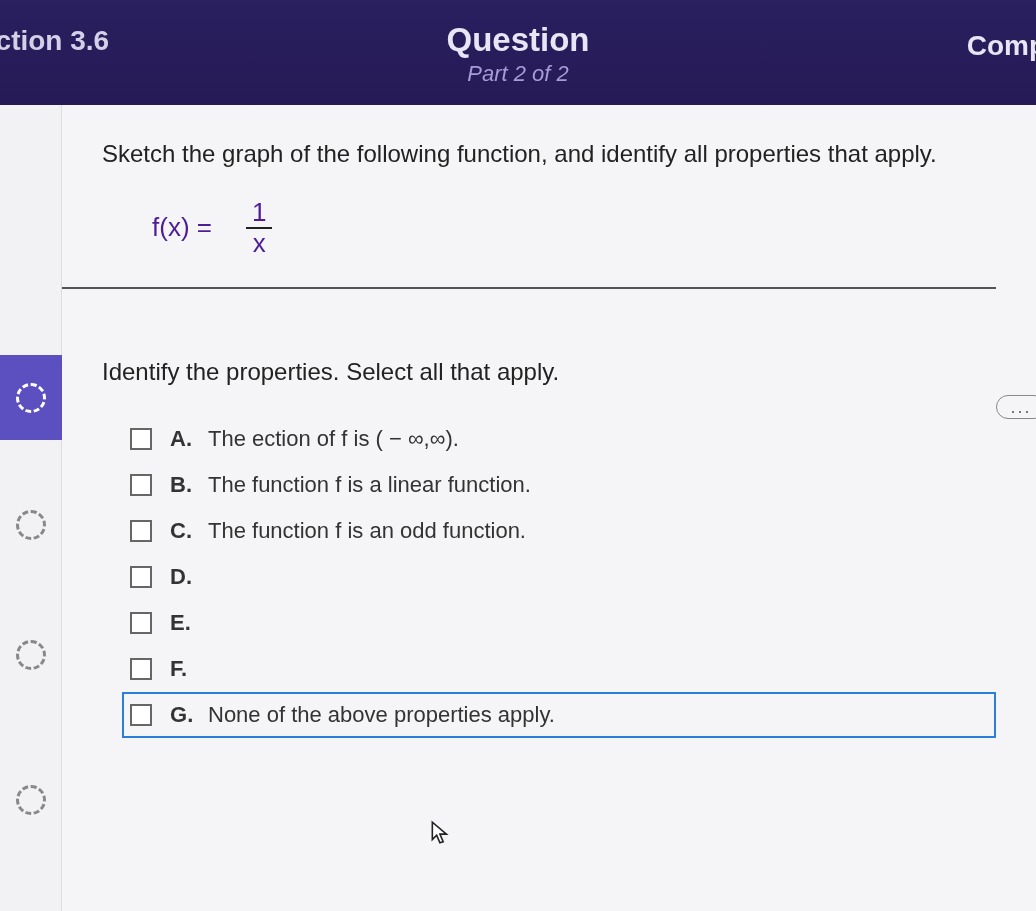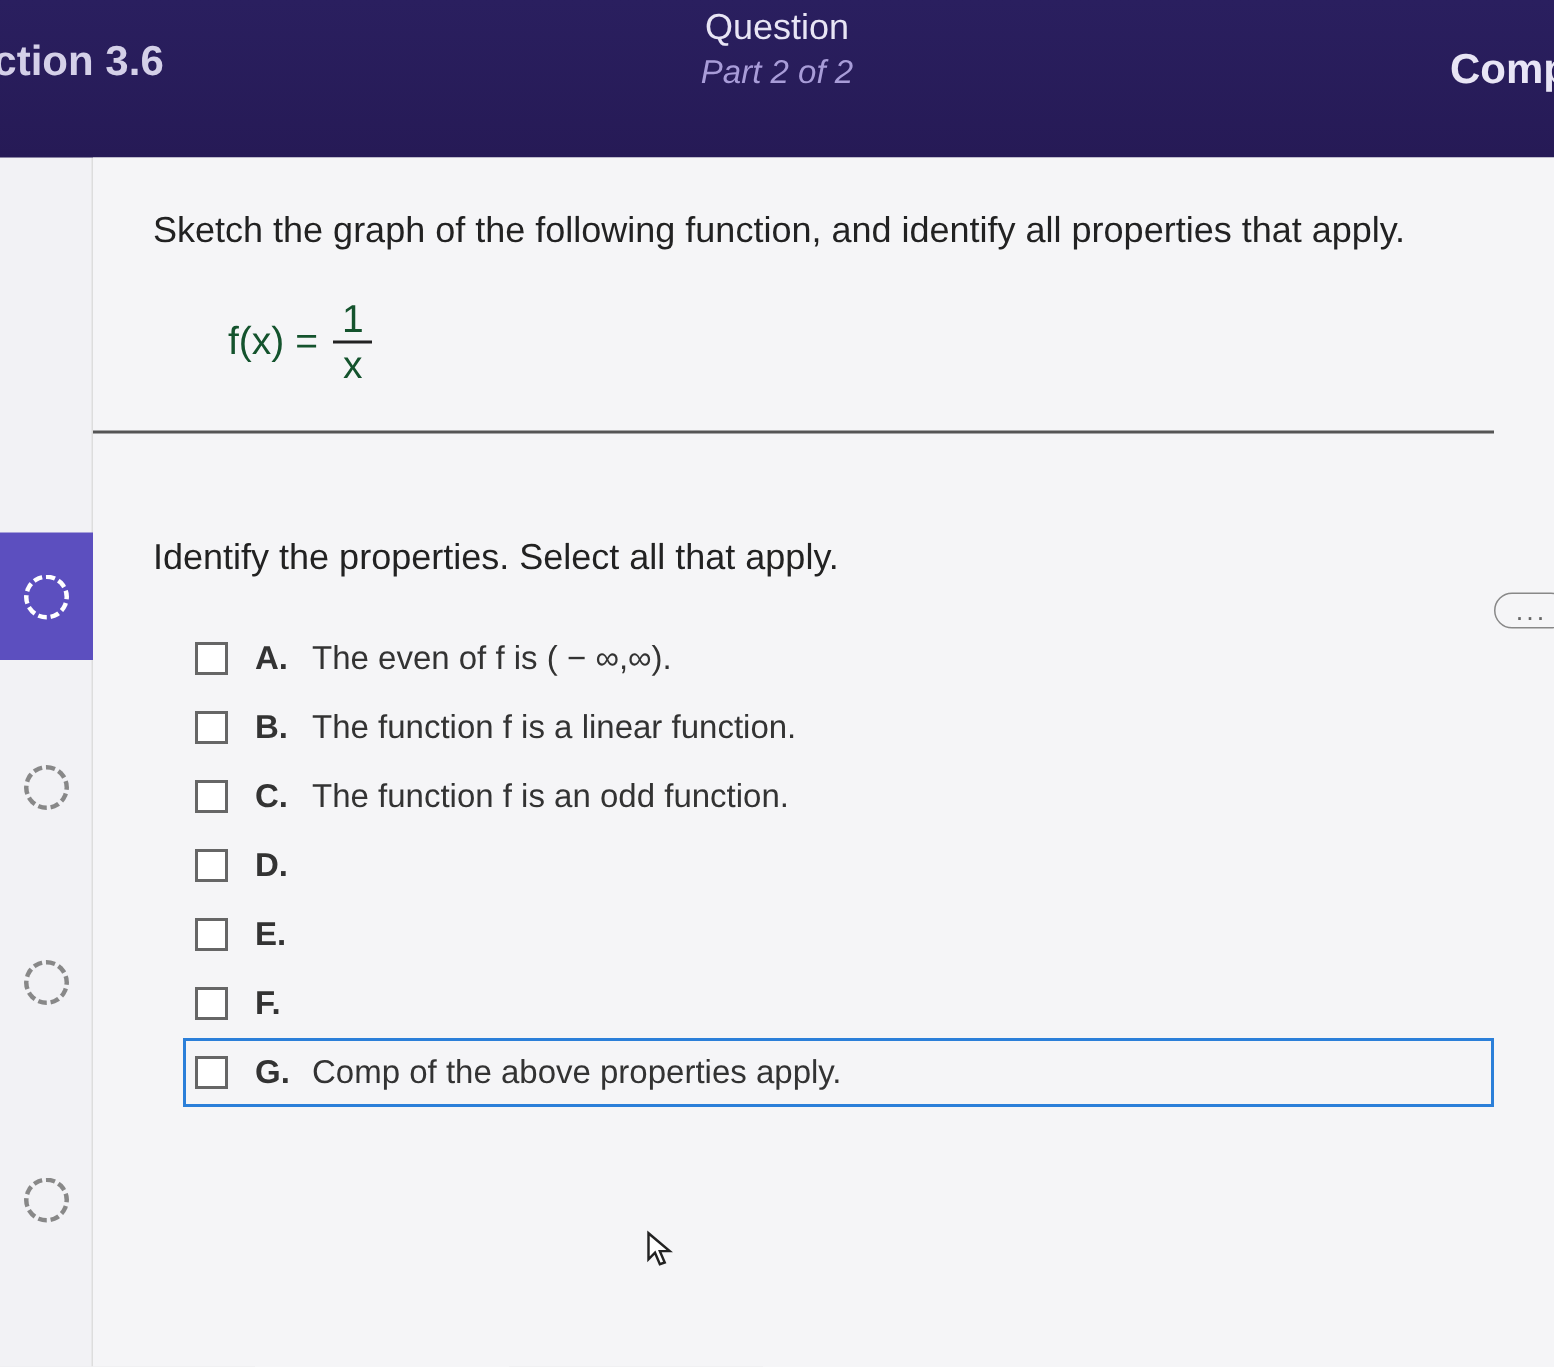--- a/index.html
+++ b/index.html
@@ -36,9 +36,10 @@
       top: 5px;
     }
     .question-label {
-      font-size: 24px;
-      font-weight: normal;
+      font-size: 33px;
+      font-weight: bold;
       color: #e8e5f5;
+      margin-top: 16px;
     }
     .part-label {
       font-size: 22px;

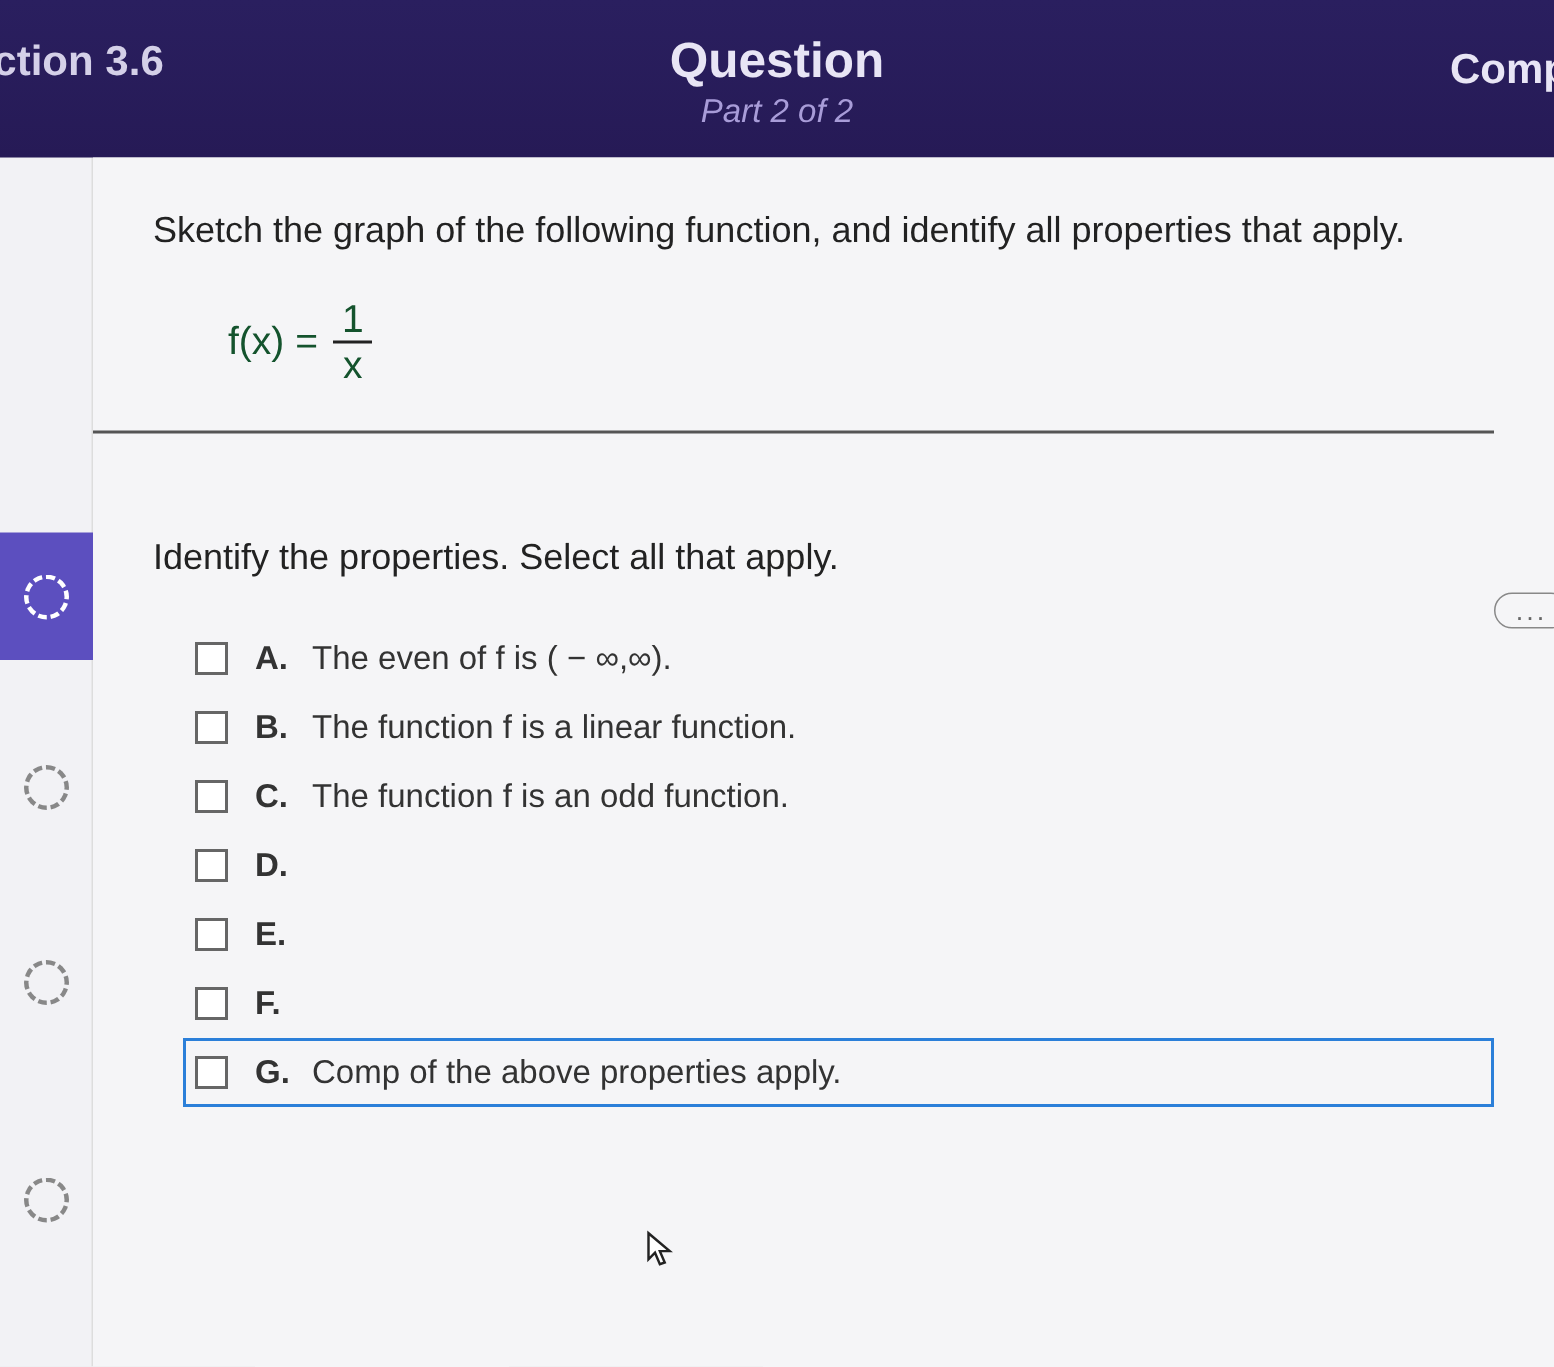--- a/index.html
+++ b/index.html
@@ -121,9 +121,10 @@
     .formula-block {
       margin: 30px 0 30px 50px;
       font-size: 26px;
-      color: #14532d;
-      display: flex;
-      align-items: center;
+      color: #4c1d95;
+      display: flex;
+      align-items: center;
+      gap: 24px;
     }
     .fx { margin-right: 6px; }
     .fraction {

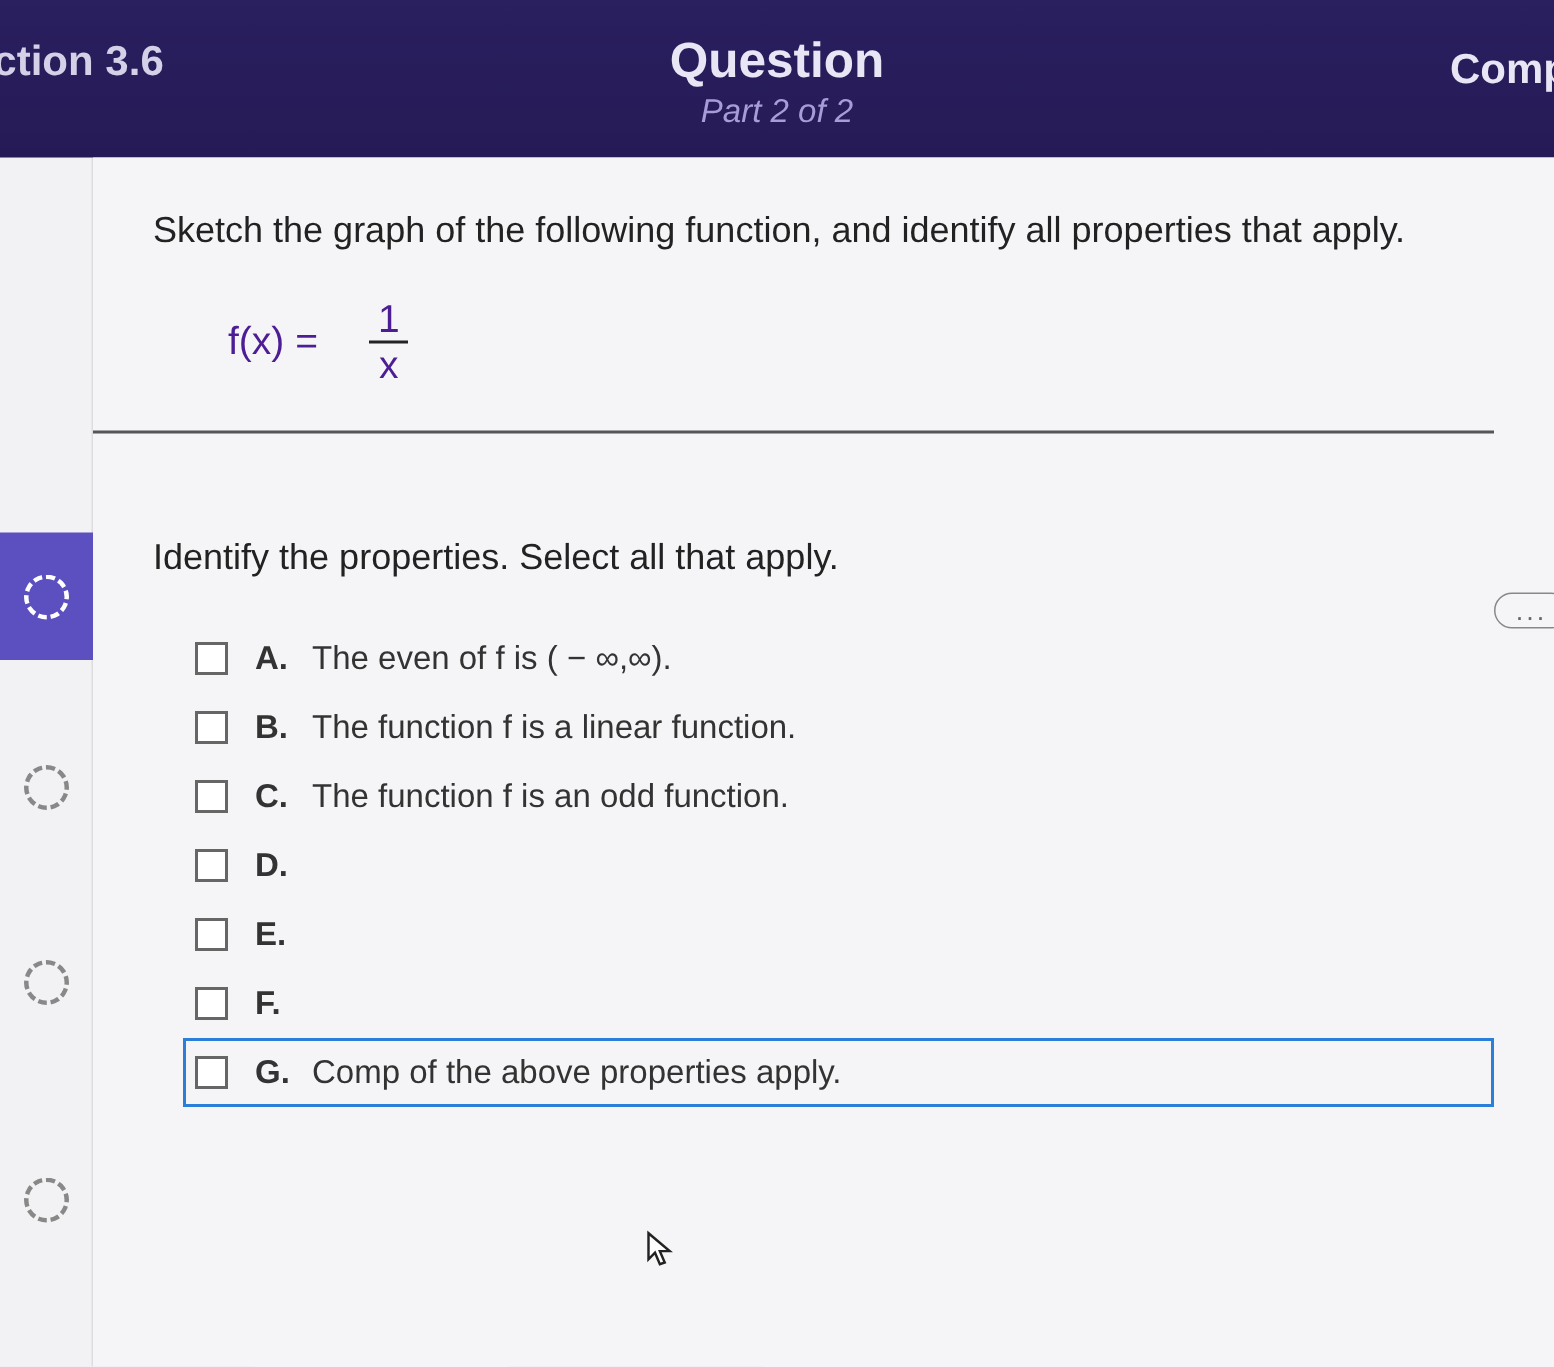--- a/index.html
+++ b/index.html
@@ -262,7 +262,7 @@
         <div class="option-row">
           <div class="checkbox"></div>
           <span class="opt-letter">A</span>
-          <span>The even of f is ( − ∞,∞).</span>
+          <span>The ection of f is ( − ∞,∞).</span>
         </div>
         <div class="option-row">
           <div class="checkbox"></div>

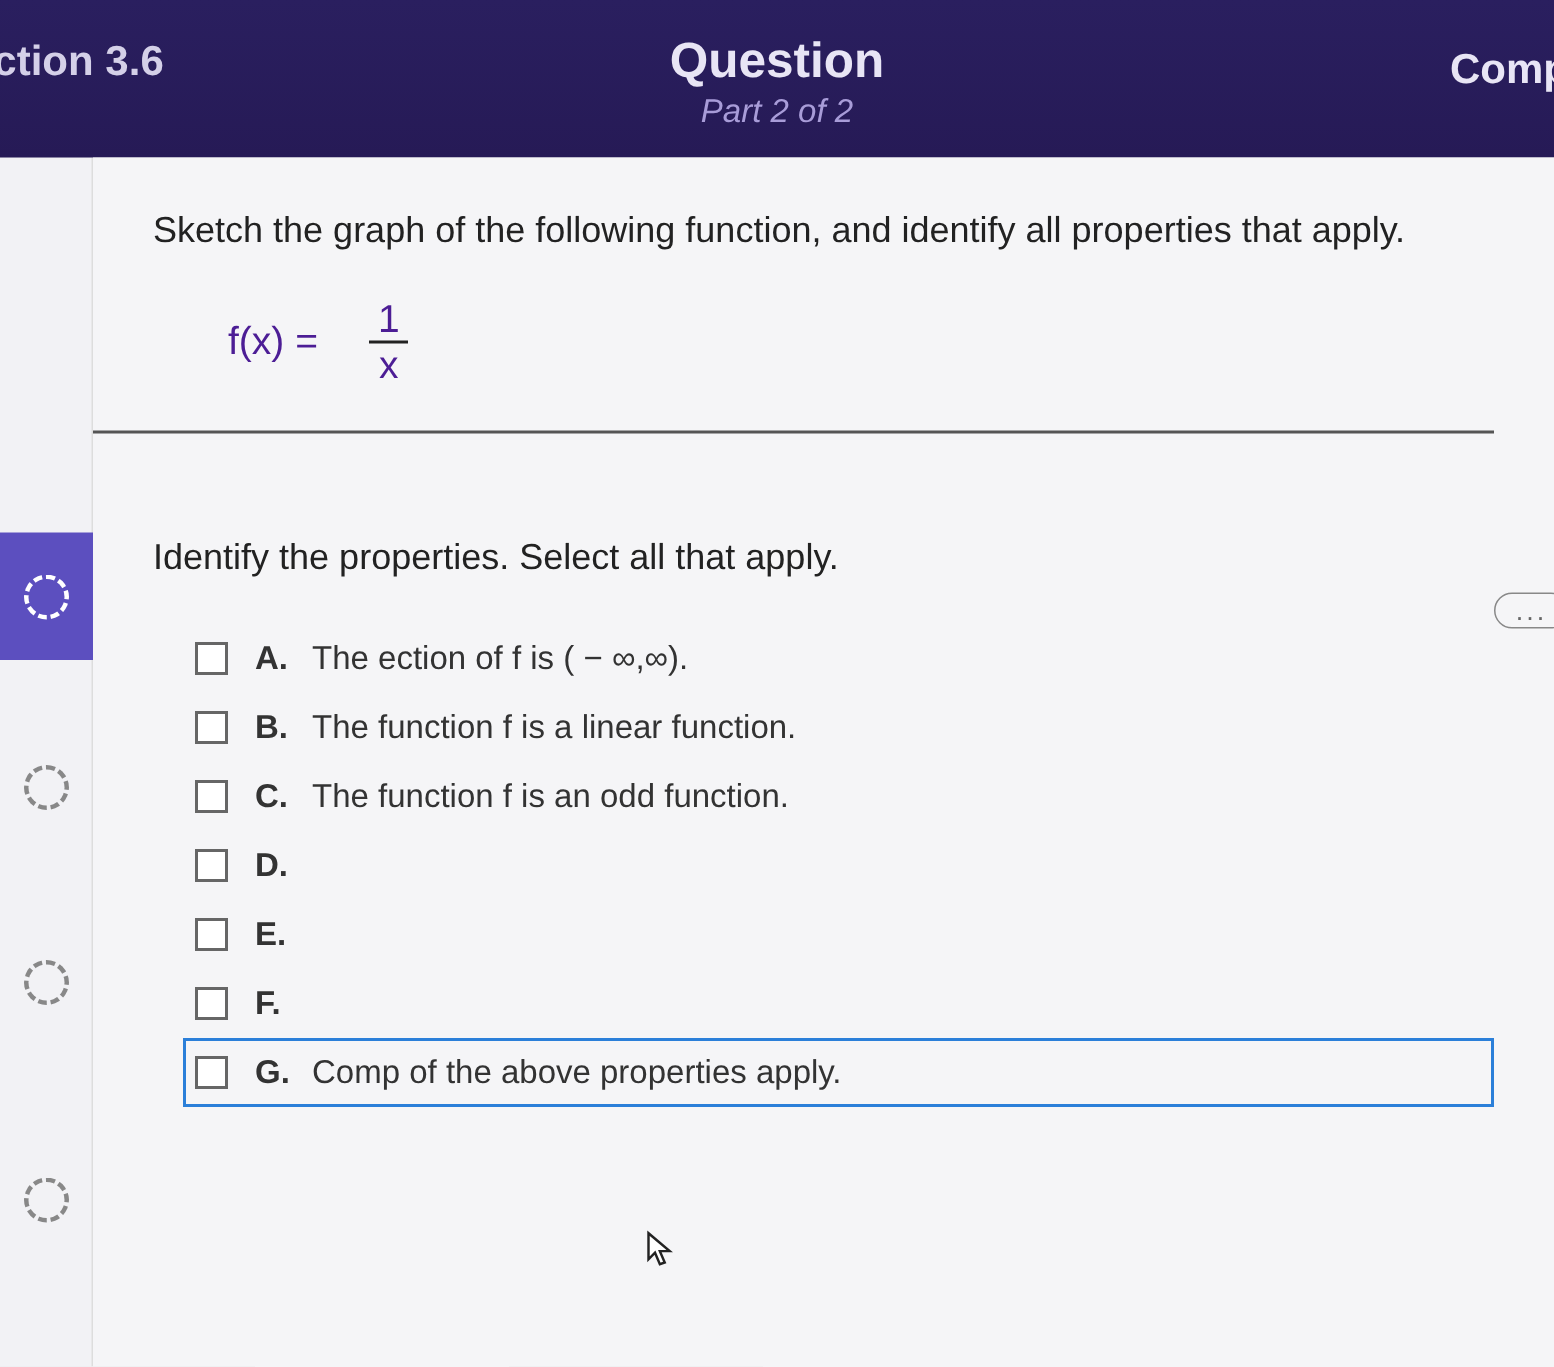--- a/index.html
+++ b/index.html
@@ -289,7 +289,7 @@
         <div class="option-row selected-border">
           <div class="checkbox"></div>
           <span class="opt-letter">G</span>
-          <span>Comp of the above properties apply.</span>
+          <span>None of the above properties apply.</span>
         </div>
       </div>
     </div>

